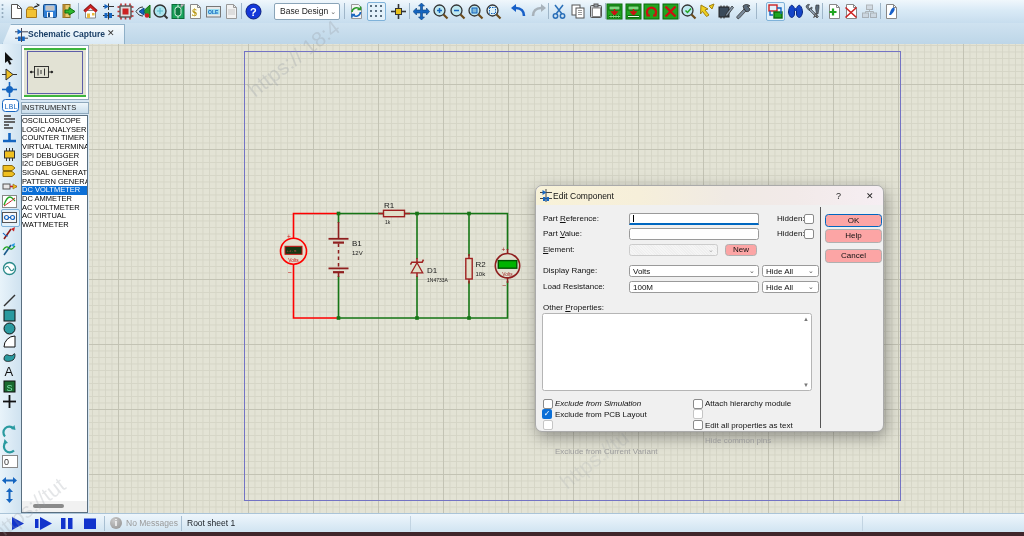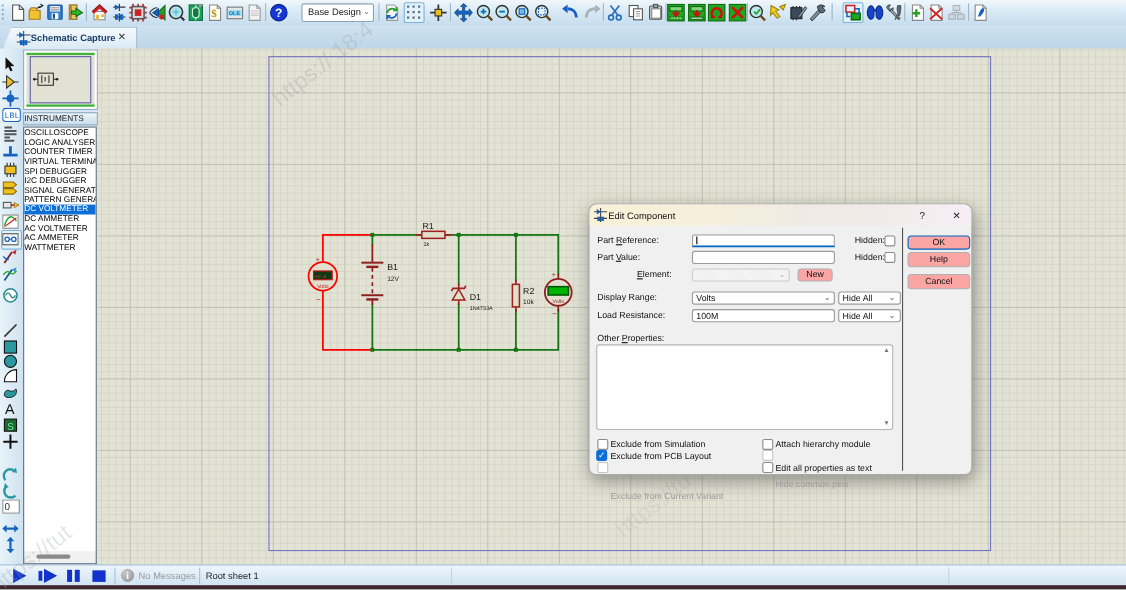--- a/index.html
+++ b/index.html
@@ -624,7 +624,7 @@
       <div class="sel"> DC VOLTMETER</div>
       <div> DC AMMETER</div>
       <div> AC VOLTMETER</div>
-      <div> AC AMMETER</div>
+      <div> AC VIRTUAL</div>
       <div> WATTMETER</div>
     </div>
   <div id="hscr">

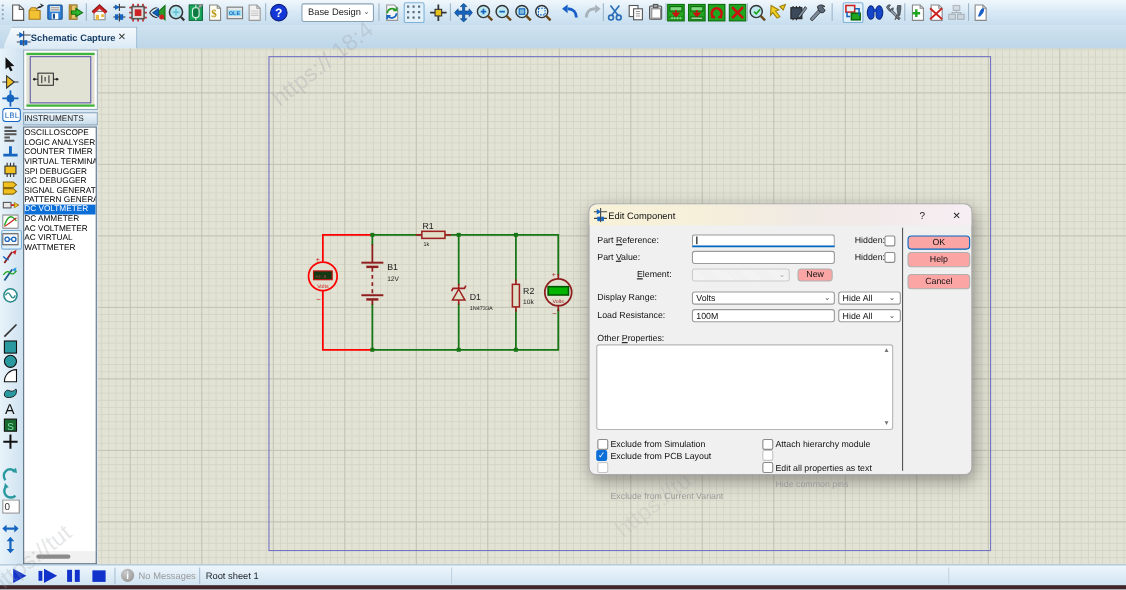--- a/index.html
+++ b/index.html
@@ -759,7 +759,7 @@
   <div class="inp" style="left:93px;top:42px;width:128px;height:10px;"></div>
   <div class="lbl" style="left:241px;top:43px;">Hidden:</div>
   <div class="cb" style="left:268px;top:43px;"></div>
-  <div class="lbl" style="left:7px;top:59px;margin-left:36px;"><span class="u">E</span>lement:</div>
+  <div class="lbl" style="left:7px;top:59px;"><span class="u">E</span>lement:</div>
   <div class="inp" style="left:93px;top:58px;width:87px;height:10px;background:repeating-linear-gradient(45deg,#f5f5f5 0 1px,#efefef 1px 2px);border-color:#cccccc;"></div>
   <div class="chev" style="left:172px;top:60px;color:#aaa;">⌄</div>
   <div class="btn" style="left:189px;top:58px;width:30px;height:10px;line-height:10px;">New</div>

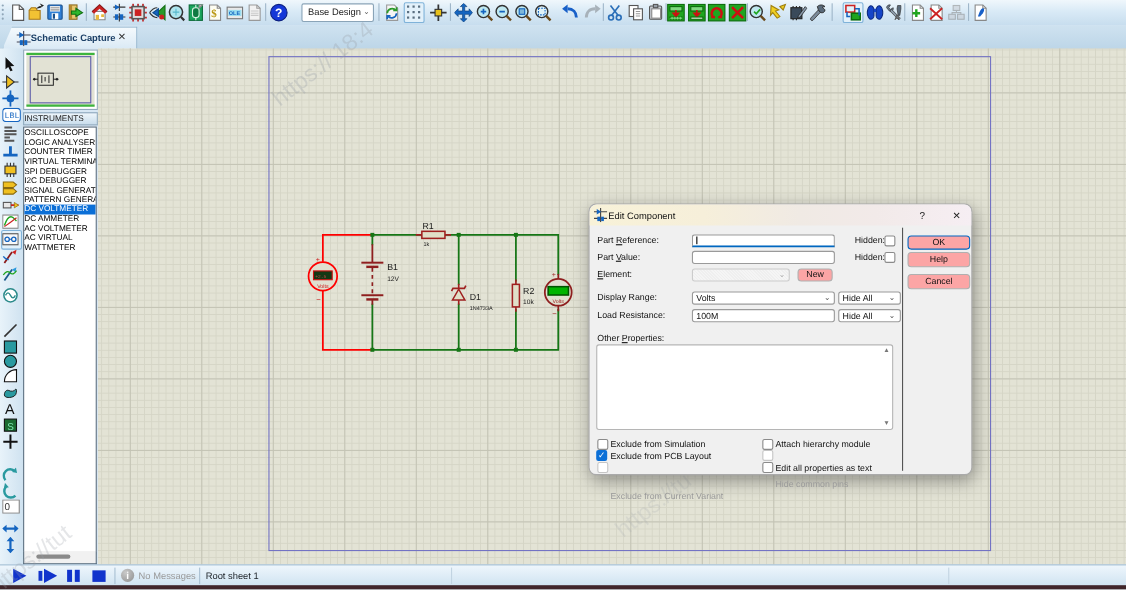--- a/index.html
+++ b/index.html
@@ -786,7 +786,7 @@
     <span style="position:absolute;right:2px;bottom:2px;font-size:6px;color:#777;">▼</span>
   </div>
   <div class="cb" style="left:7px;top:212.5px;"></div>
-  <div class="lbl" style="left:19px;top:212.5px;">Exclude from Simulation</div>
+  <div class="lbl" style="left:19px;top:212.5px;font-style:italic;">Exclude from Simulation</div>
   <div class="cbc" style="left:6px;top:222.5px;">✓</div>
   <div class="lbl" style="left:19px;top:223.5px;">Exclude from PCB Layout</div>
   <div class="cb" style="left:7px;top:234px;border-color:#c5c5c5;"></div>

